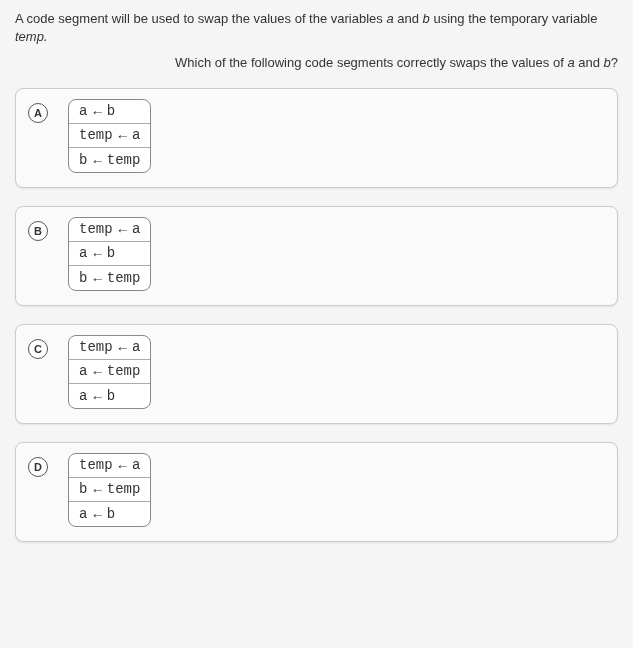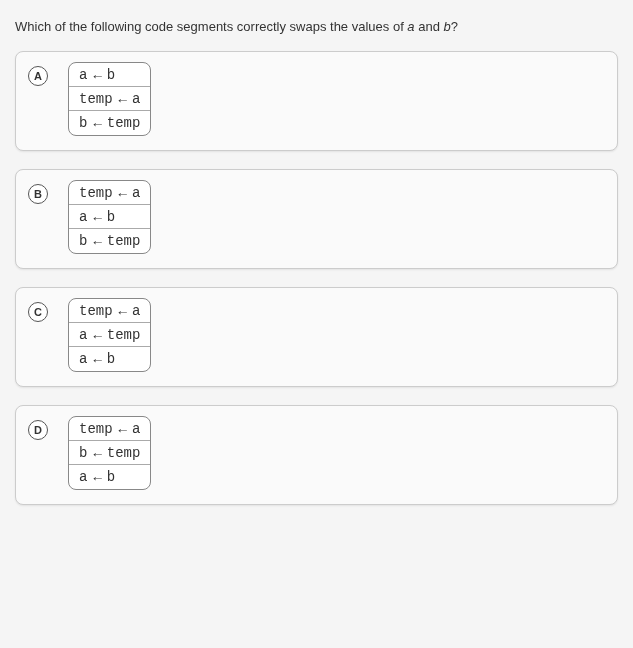--- a/index.html
+++ b/index.html
@@ -88,6 +88,9 @@
 <body>
 
 <div class="question-text">
+  <p>
+    <span>A code segment will be used to swap the values of the variables </span><span class="italic">a</span><span> and </span><span class="italic">b</span><span> using the temporary variable </span><span class="italic">temp.</span>
+  </p>
   <p style="margin-top:8px;">
     <span>Which of the following code segments correctly swaps the values of </span><span class="italic">a</span><span> and </span><span class="italic">b</span><span>?</span>
   </p>

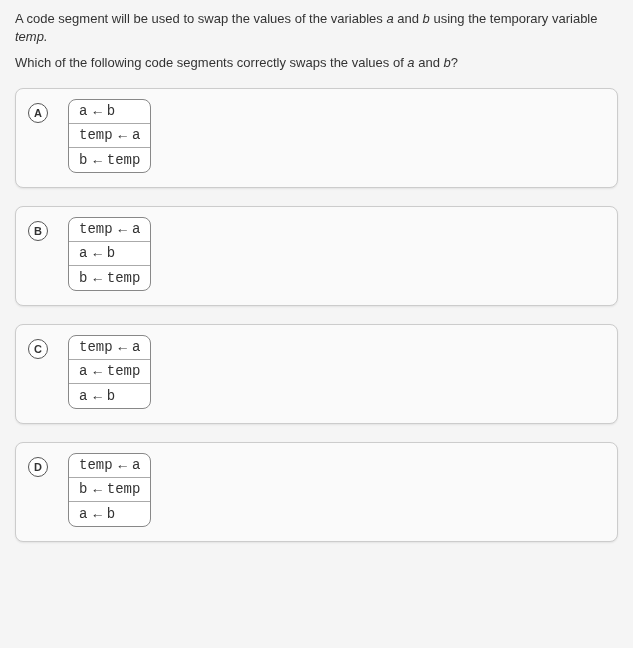--- a/index.html
+++ b/index.html
@@ -91,7 +91,7 @@
   <p>
     <span>A code segment will be used to swap the values of the variables </span><span class="italic">a</span><span> and </span><span class="italic">b</span><span> using the temporary variable </span><span class="italic">temp.</span>
   </p>
-  <p style="margin-top:8px;">
+  <p style="margin-top:8px;text-align:right;">
     <span>Which of the following code segments correctly swaps the values of </span><span class="italic">a</span><span> and </span><span class="italic">b</span><span>?</span>
   </p>
 </div>

